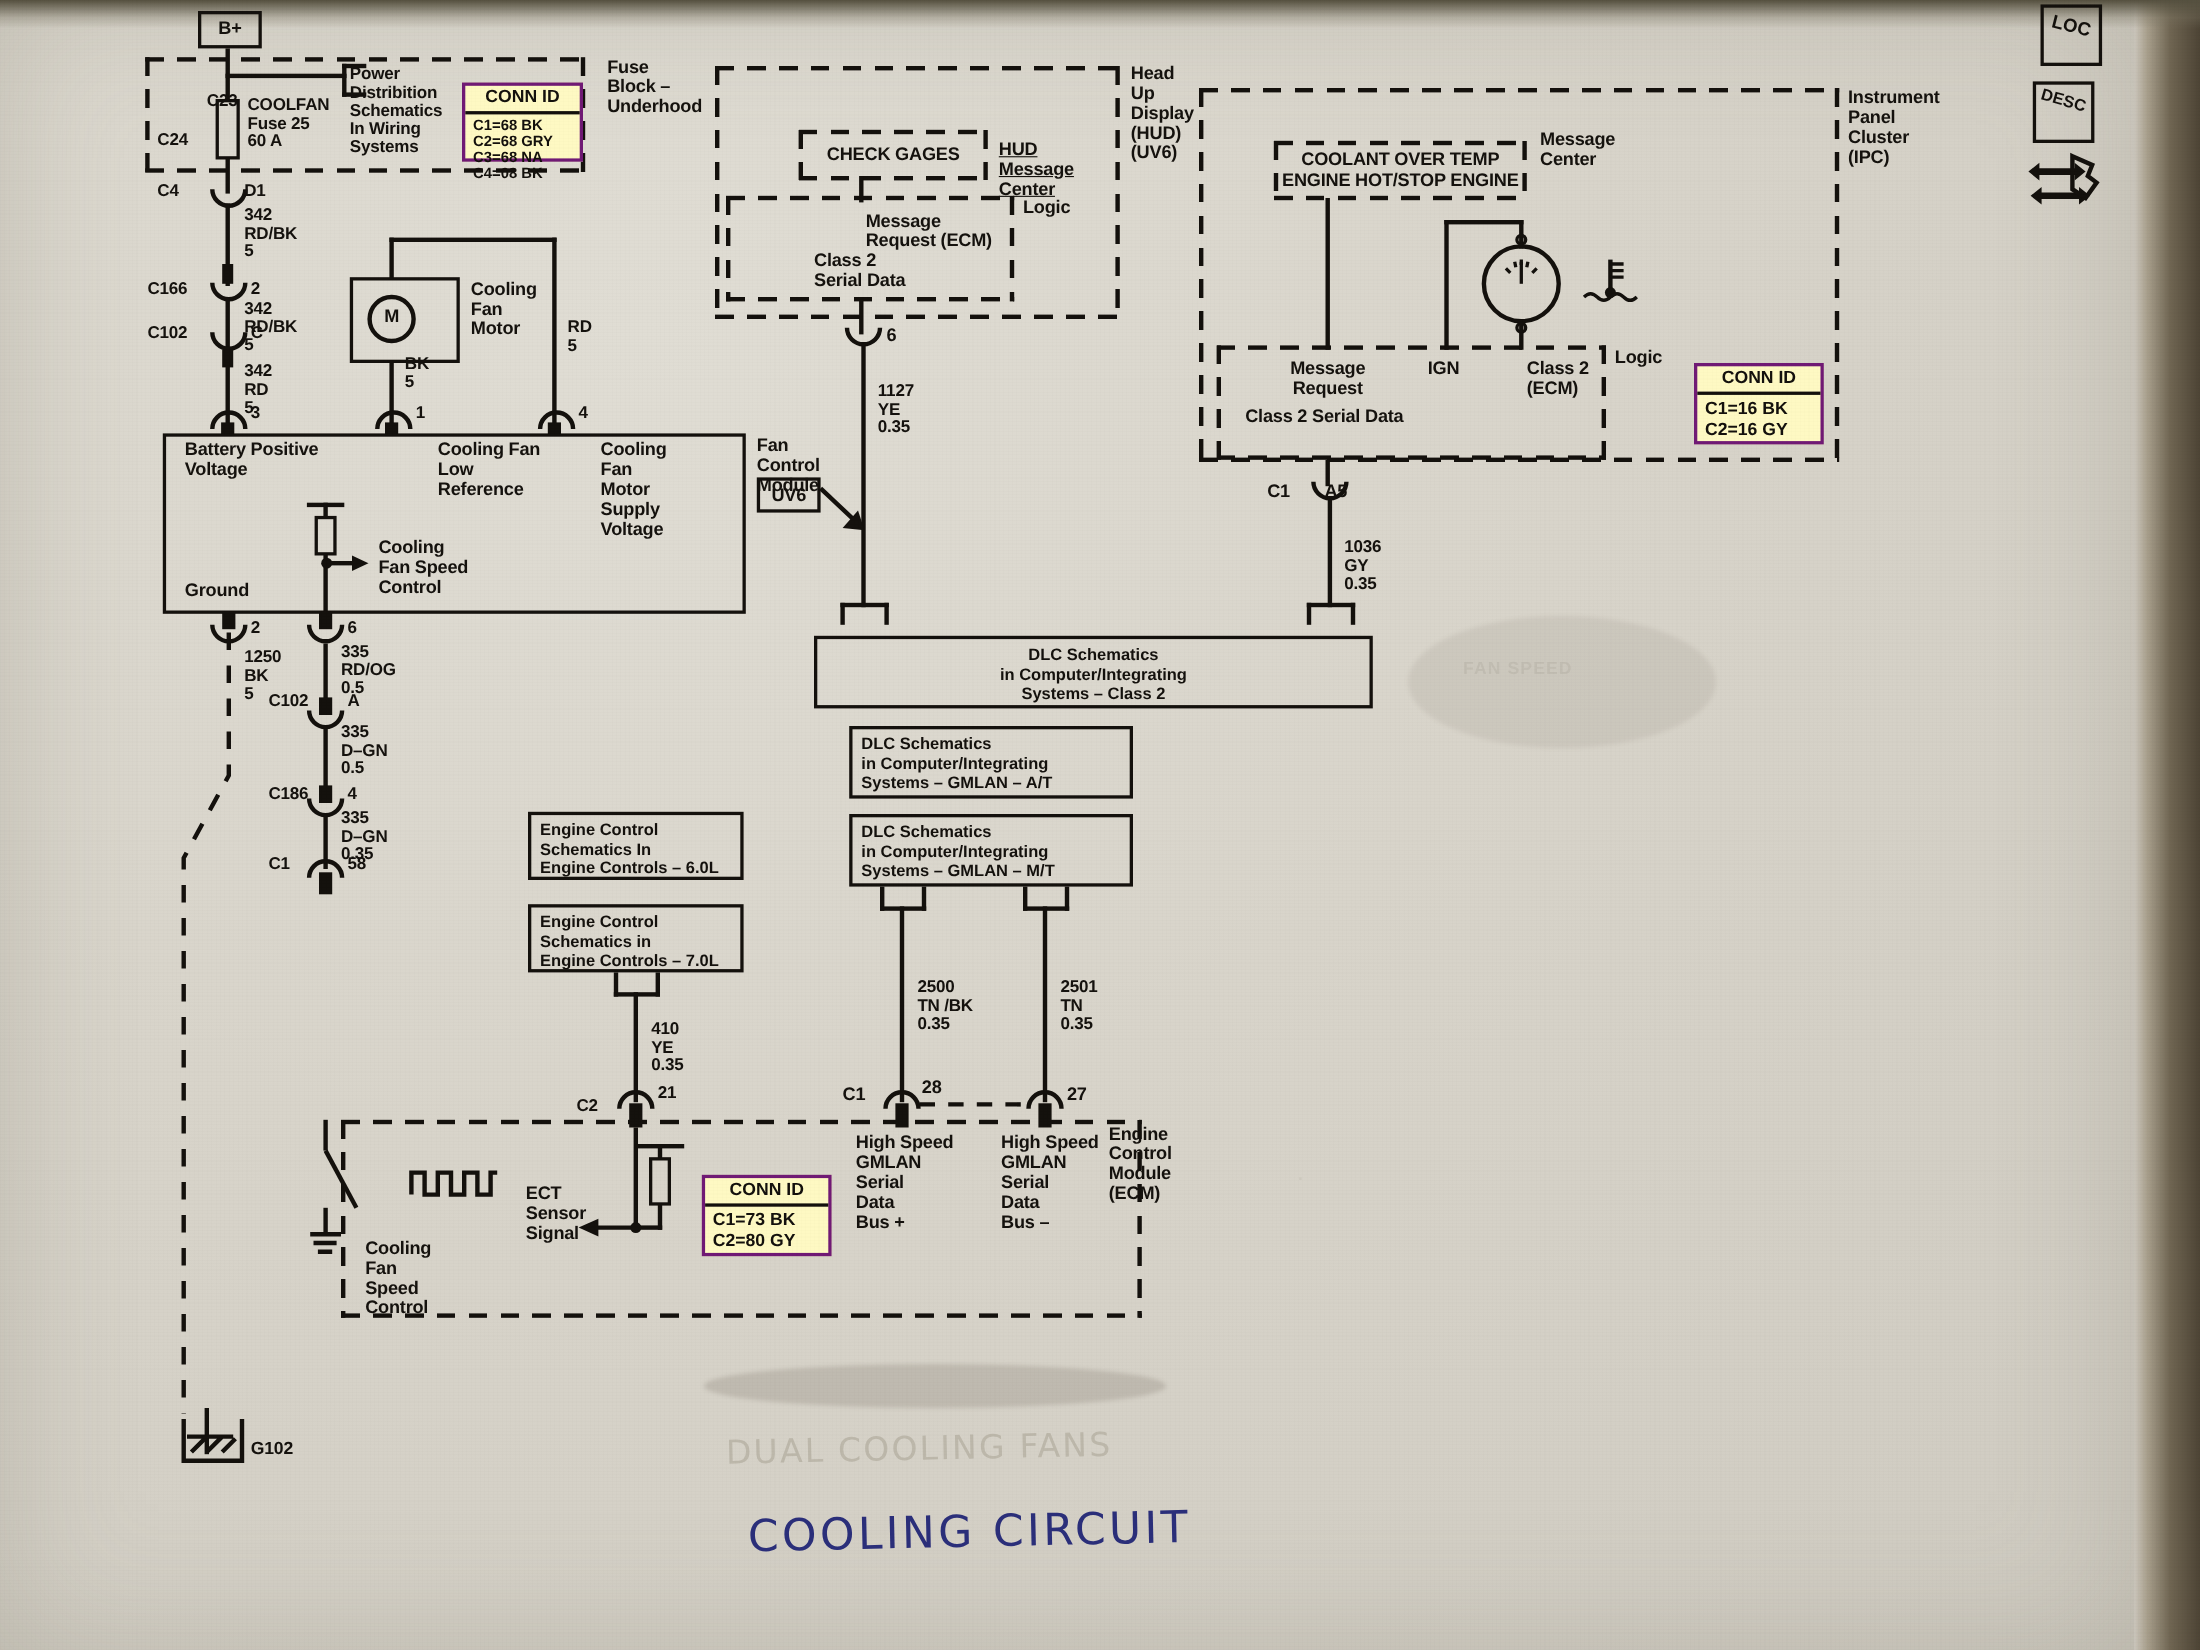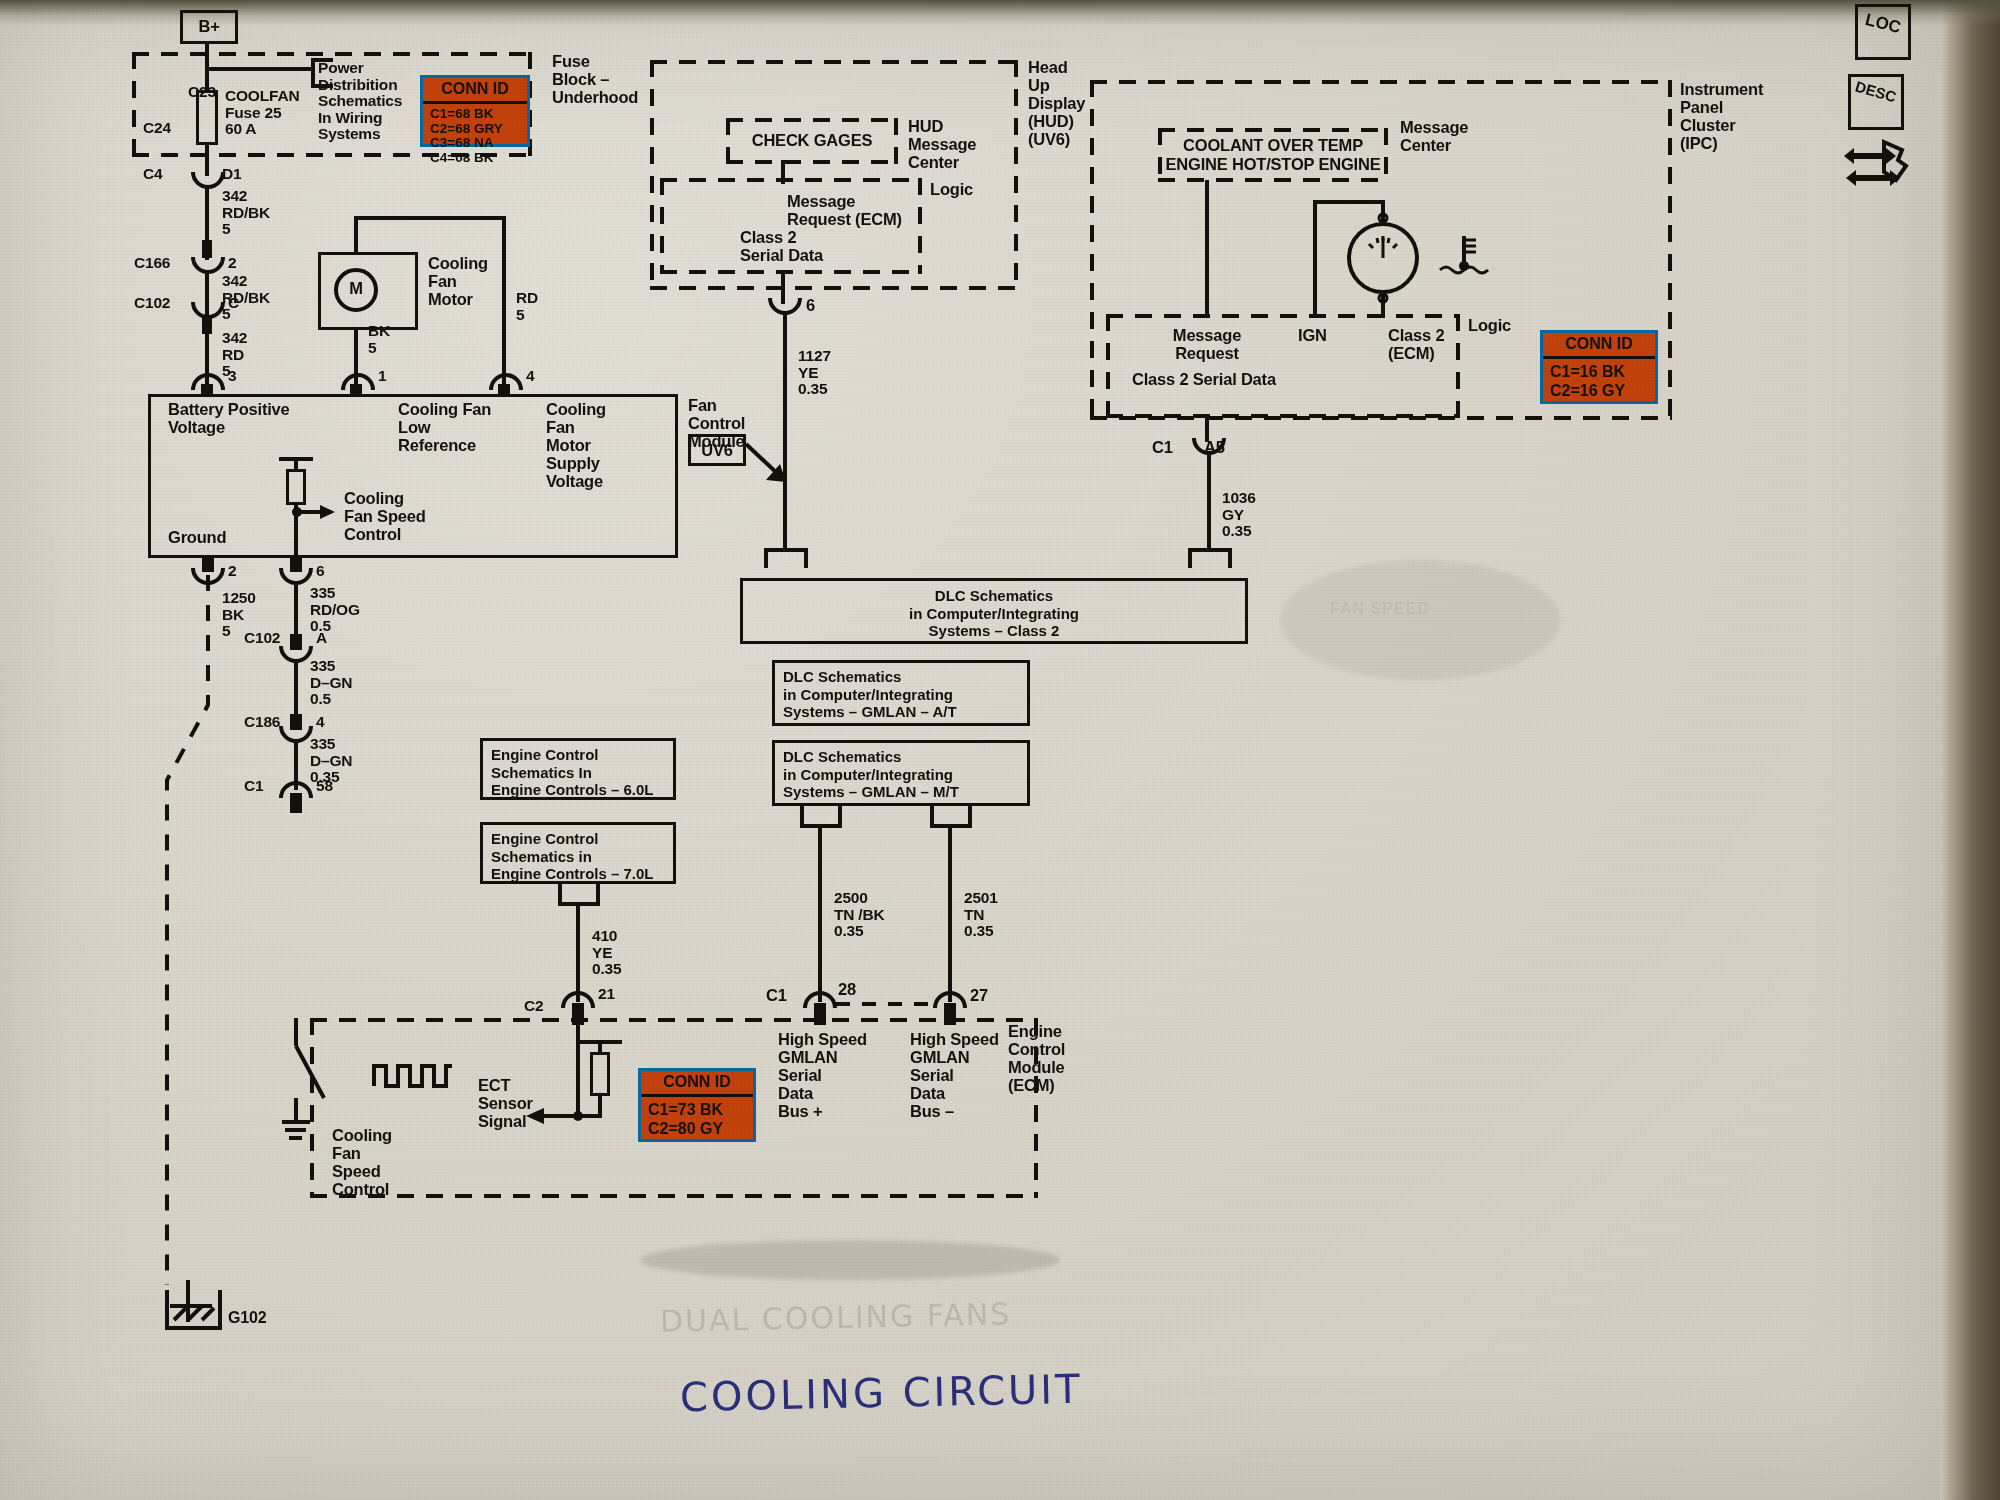--- a/index.html
+++ b/index.html
@@ -39,7 +39,7 @@
         repeating-linear-gradient(180deg,#14110d 0 17px,transparent 17px 29px) top left/4px 100% no-repeat,
         repeating-linear-gradient(180deg,#14110d 0 17px,transparent 17px 29px) top right/4px 100% no-repeat;}
 
-  .connid{position:absolute;border:3px solid #0369a1;background:#c2410c;box-sizing:border-box;}
+  .connid{position:absolute;border:3px solid #701a75;background:#fef9c3;box-sizing:border-box;}
   .connid .hd{border-bottom:3px solid #14110d;text-align:center;font-size:16px;
       font-weight:600;color:#14110d;padding:2px 6px 3px;}
   .connid .bd{padding:3px 7px 4px;font-size:16px;line-height:19px;color:#14110d;

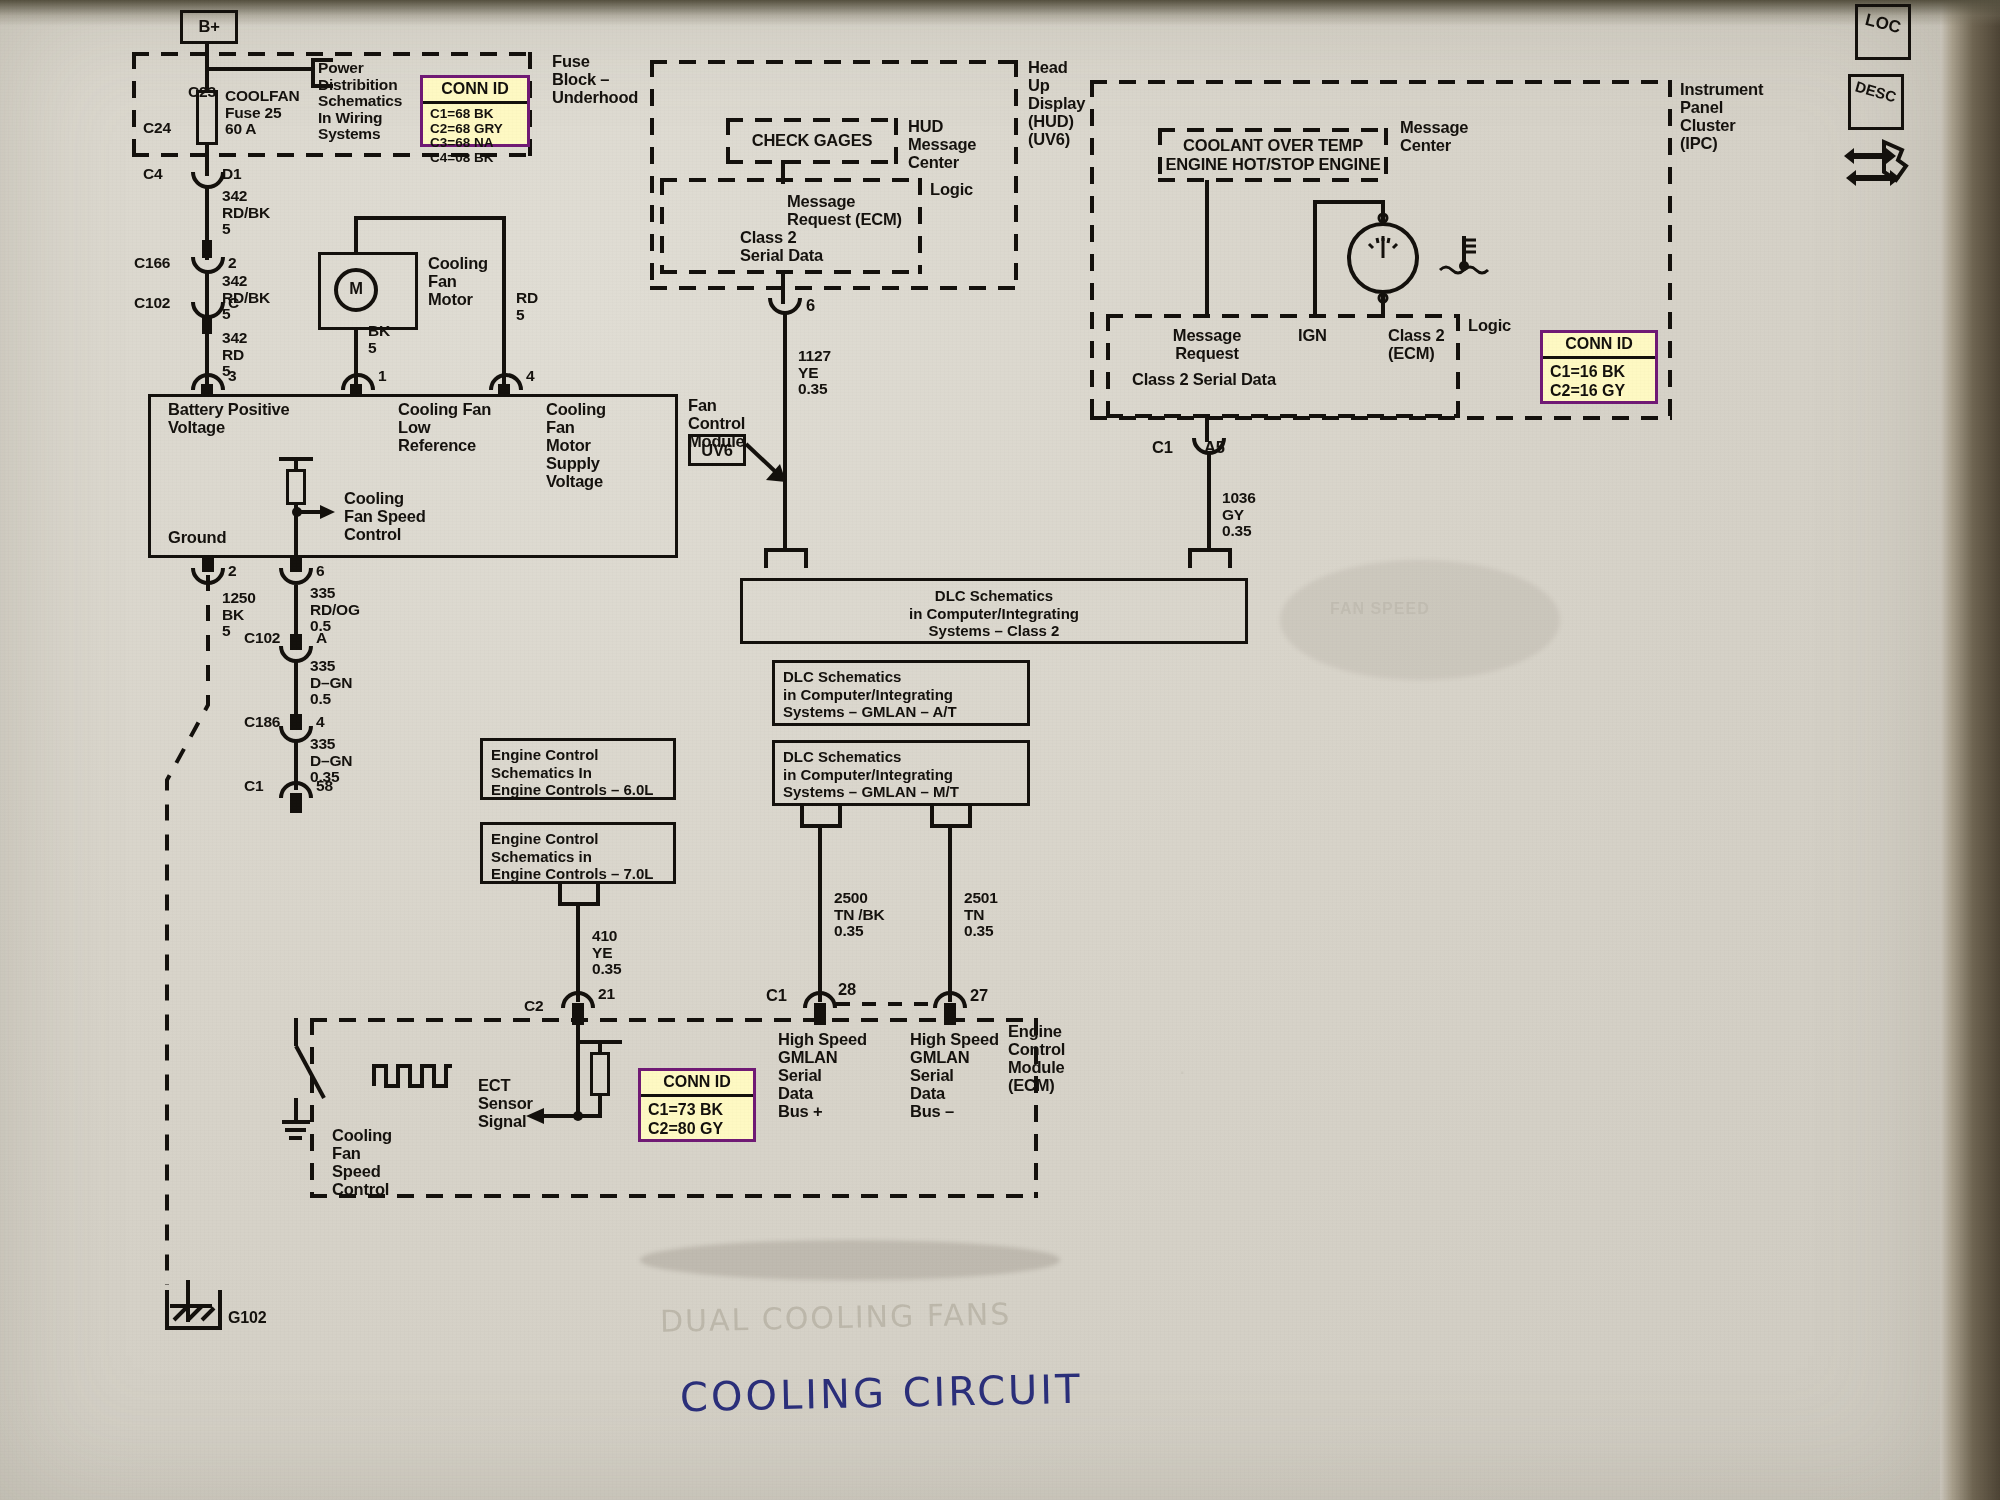--- a/index.html
+++ b/index.html
@@ -305,7 +305,7 @@
 
   <div class="dash" style="left:726px;top:118px;width:172px;height:46px;"></div>
   <div class="lbl lg ctr" style="left:726px;top:131px;width:172px;">CHECK GAGES</div>
-  <div class="lbl lg" style="left:908px;top:117px;">HUD
+  <div class="lbl lg" style="left:908px;top:127px;text-decoration:underline;">HUD
 Message
 Center</div>
 

